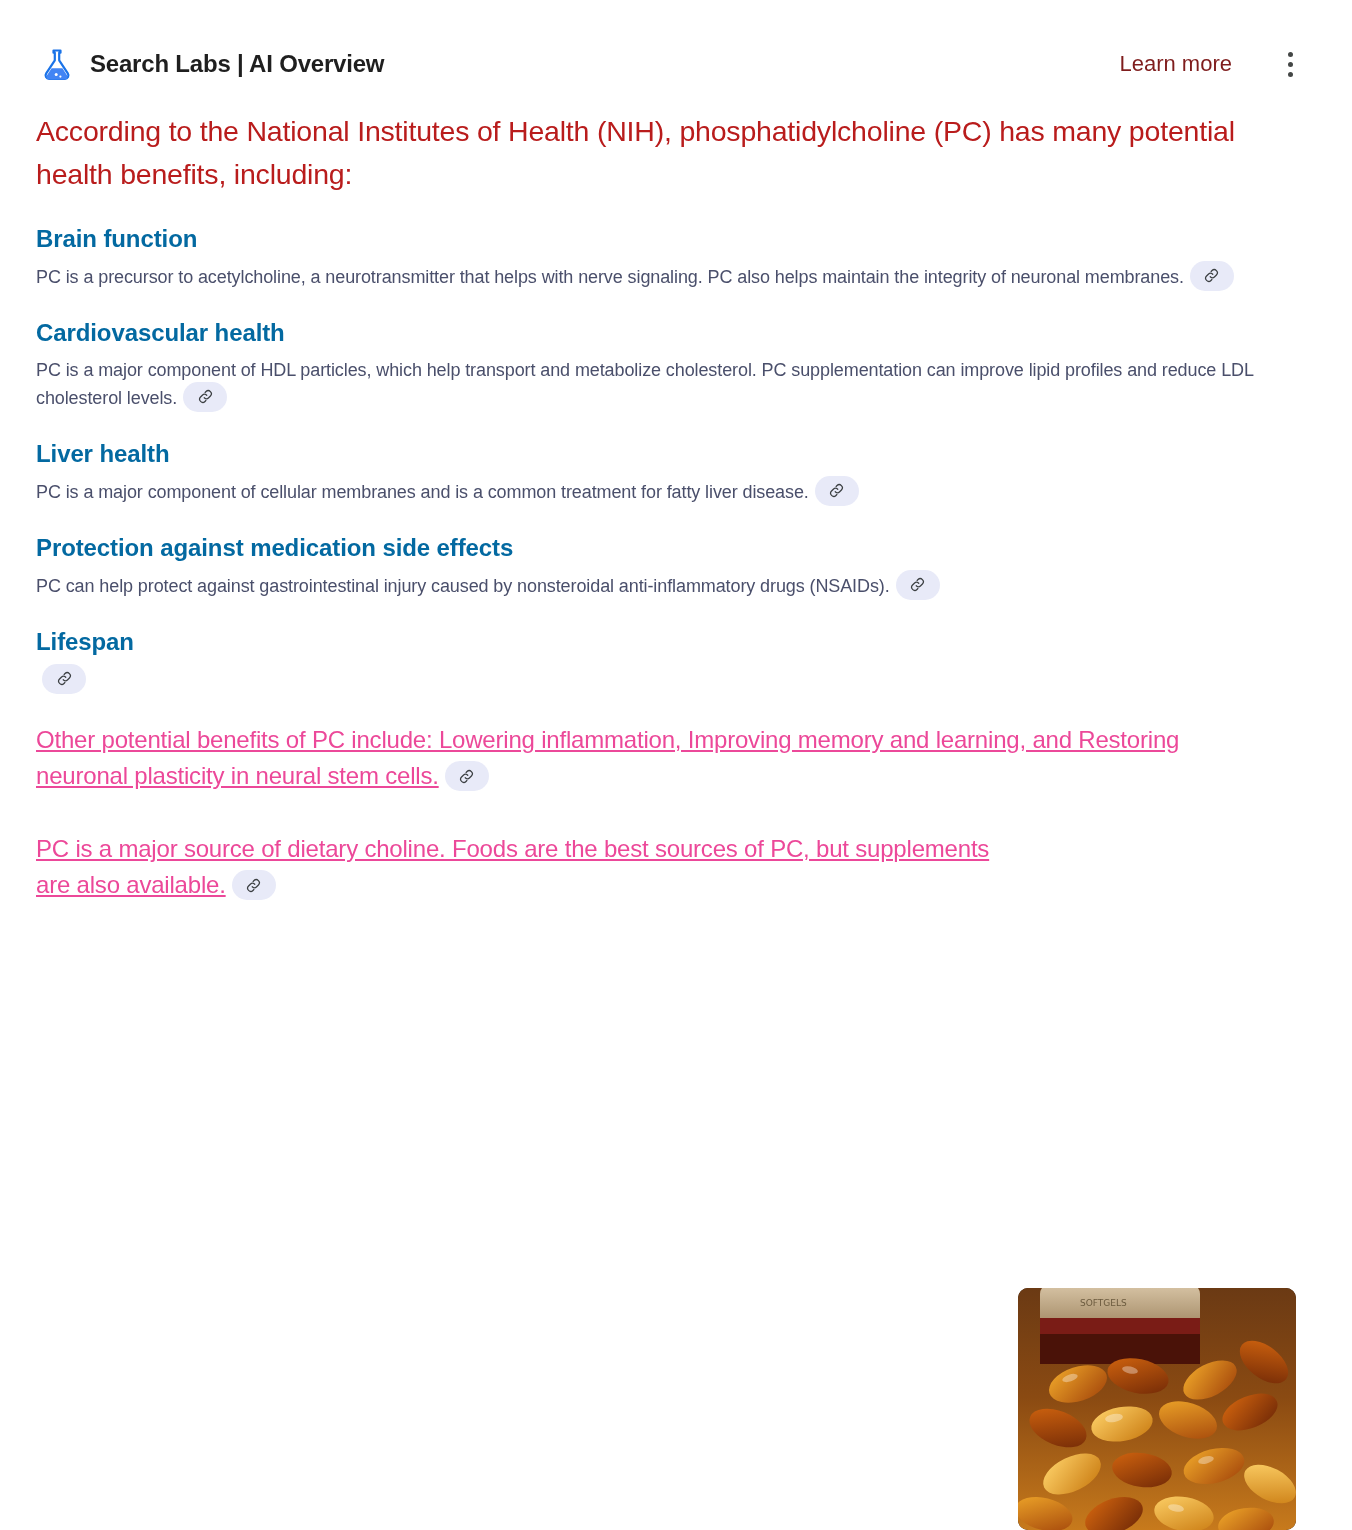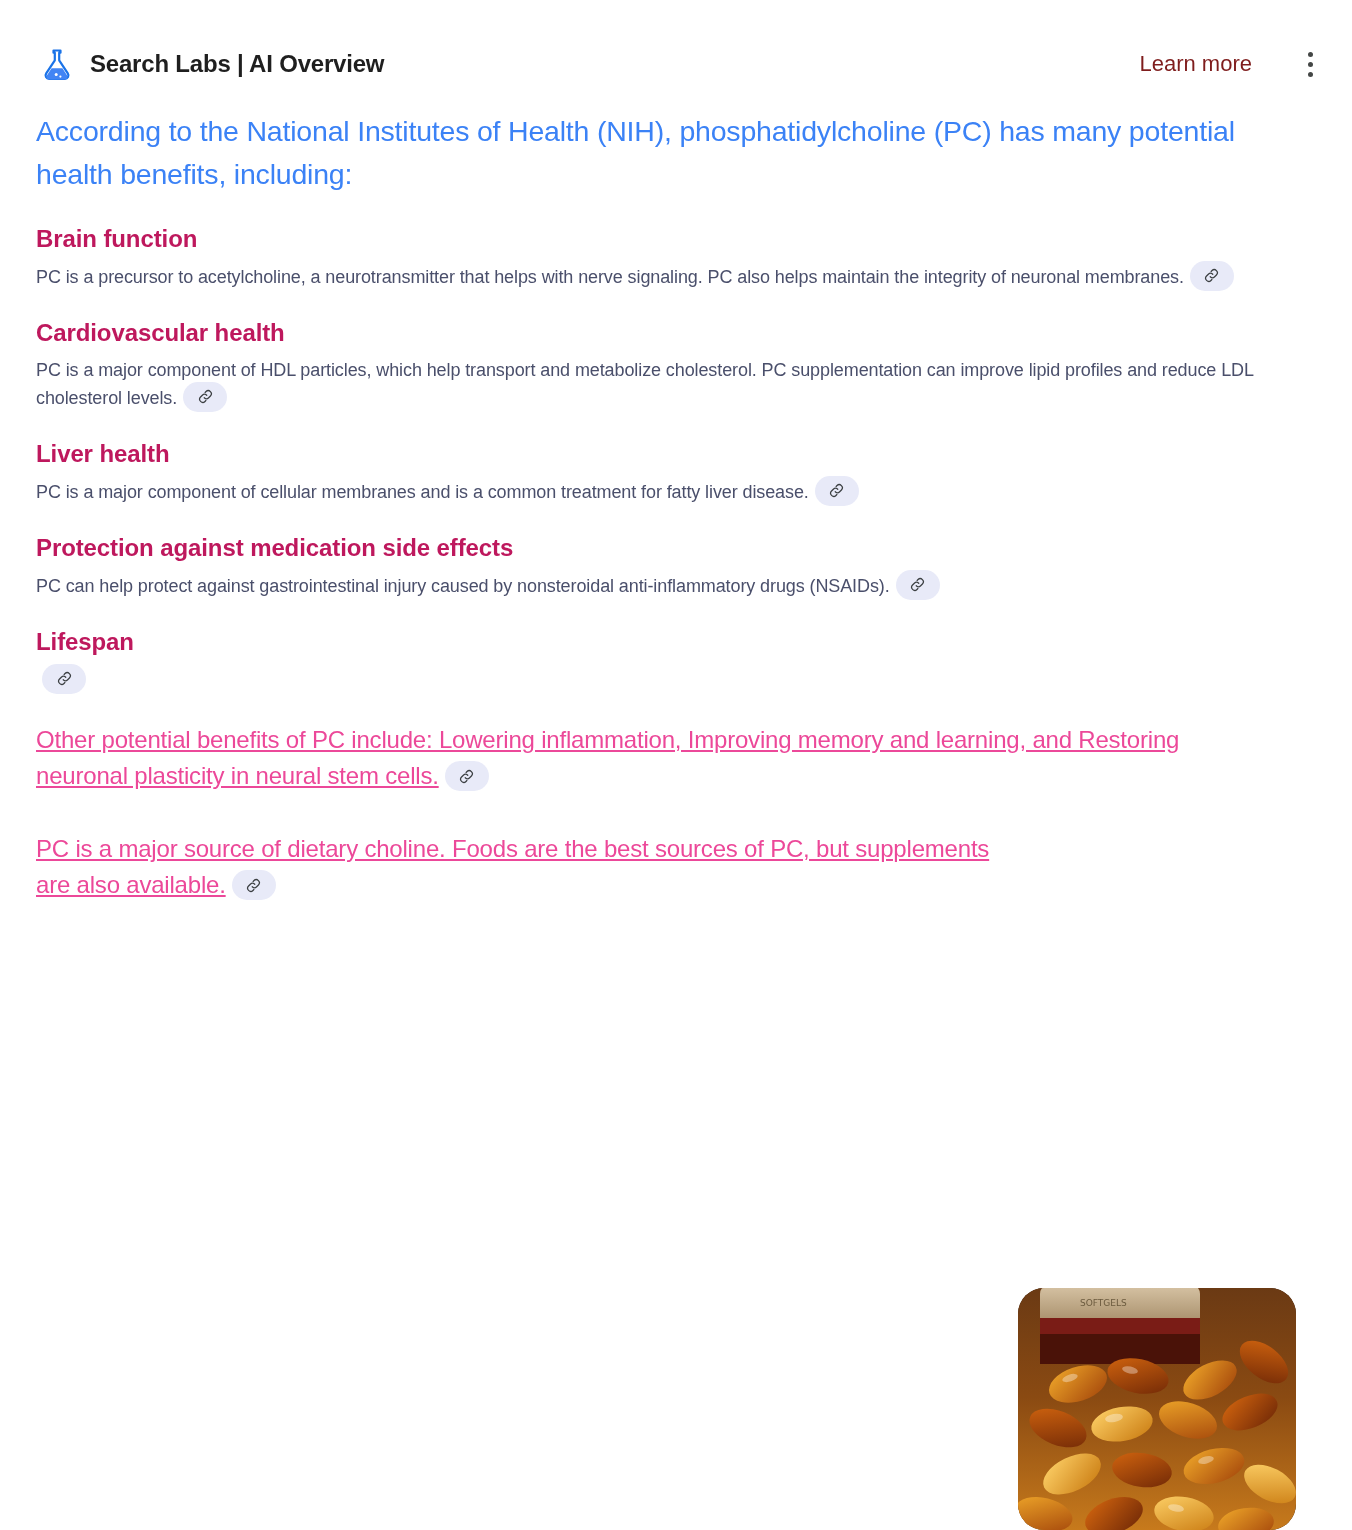--- a/index.html
+++ b/index.html
@@ -20,7 +20,7 @@
     position: relative;
     width: 1352px;
     height: 1530px;
-    padding: 36px 24px 0 36px;
+    padding: 36px 44px 0 36px;
     background: #fff;
   }
 

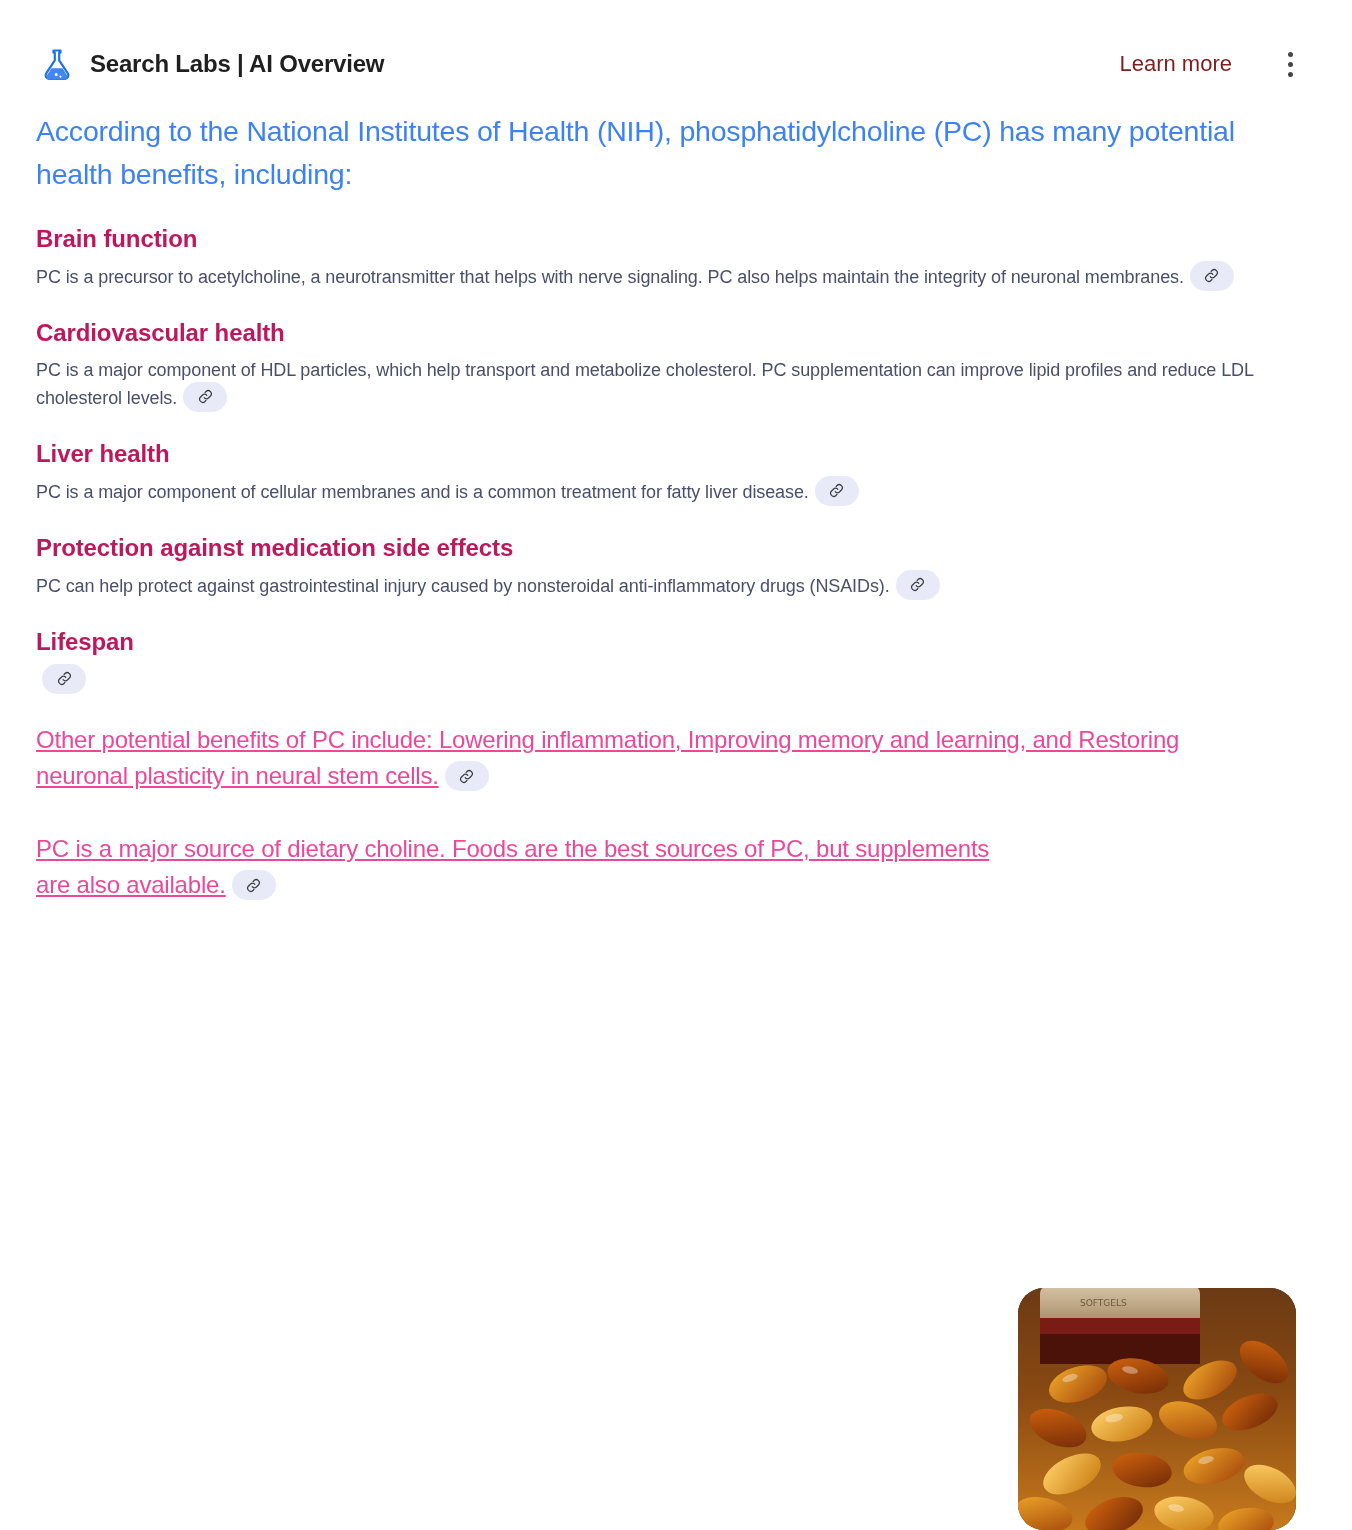--- a/index.html
+++ b/index.html
@@ -79,7 +79,7 @@
   .lead {
     font-size: 28.5px;
     line-height: 1.52;
-    color: #3b82f6;
+    color: #b91c1c;
     letter-spacing: -0.2px;
     margin: 0 0 28px 0;
     max-width: 1265px;

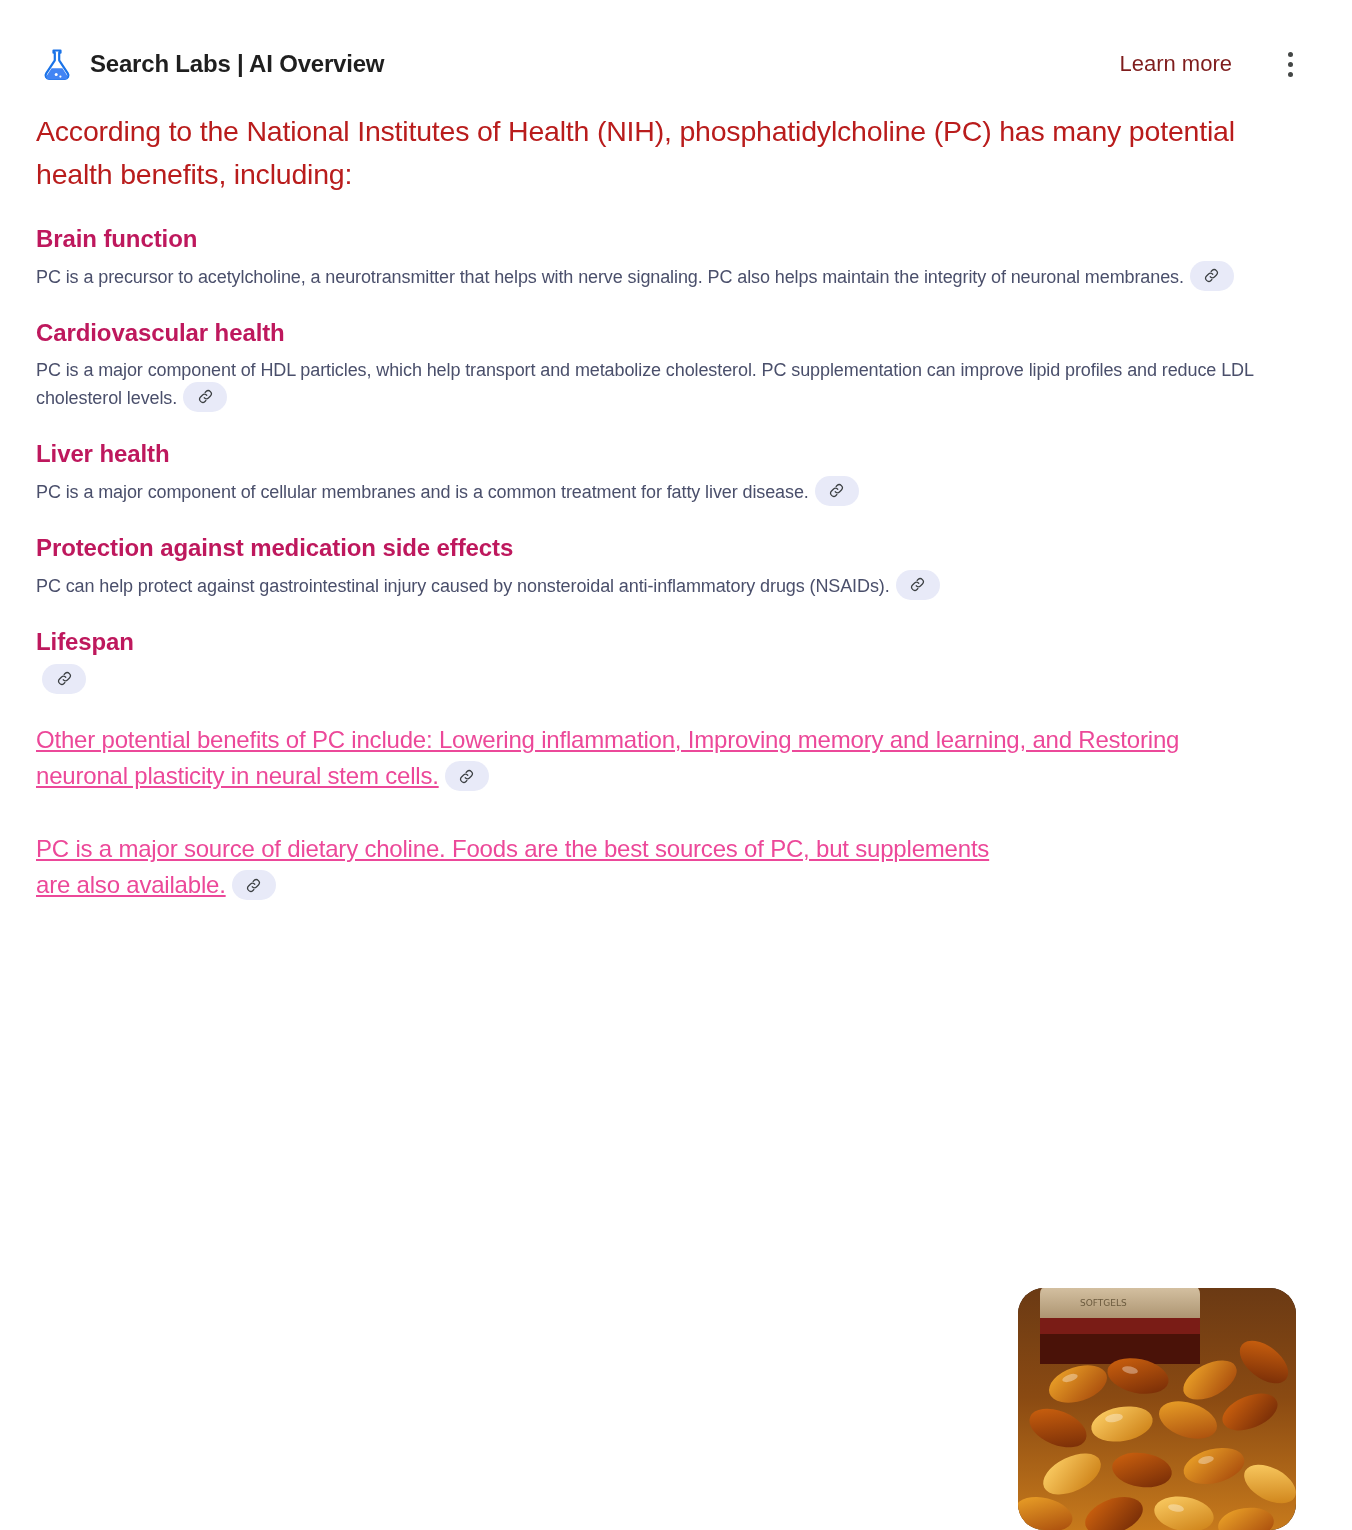--- a/index.html
+++ b/index.html
@@ -88,7 +88,7 @@
   .sec-title {
     font-size: 24px;
     font-weight: bold;
-    color: #be185d;
+    color: #0369a1;
     letter-spacing: -0.1px;
     margin: 0 0 10px 0;
   }

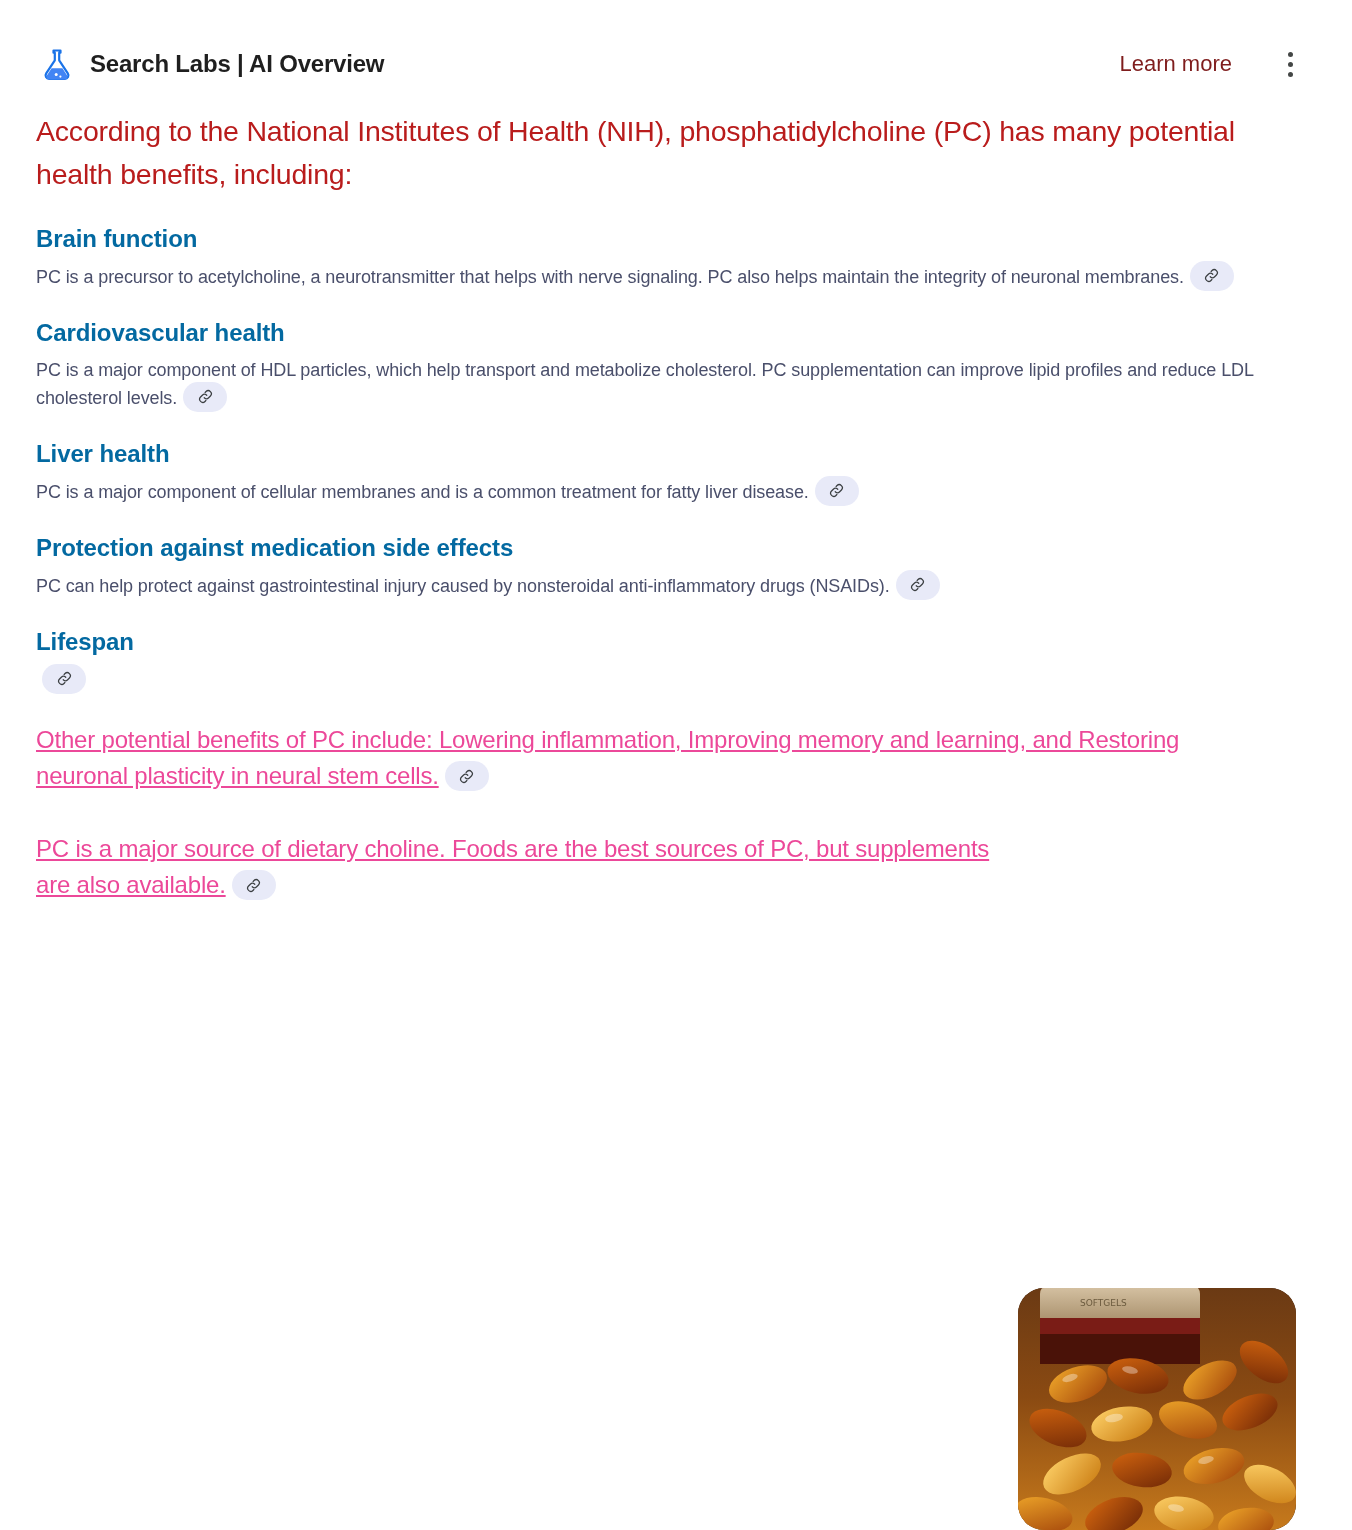--- a/index.html
+++ b/index.html
@@ -138,7 +138,7 @@
     top: 1288px;
     width: 278px;
     height: 242px;
-    border-radius: 26px;
+    border-radius: 10px;
     overflow: hidden;
     background: #2a1406;
   }

